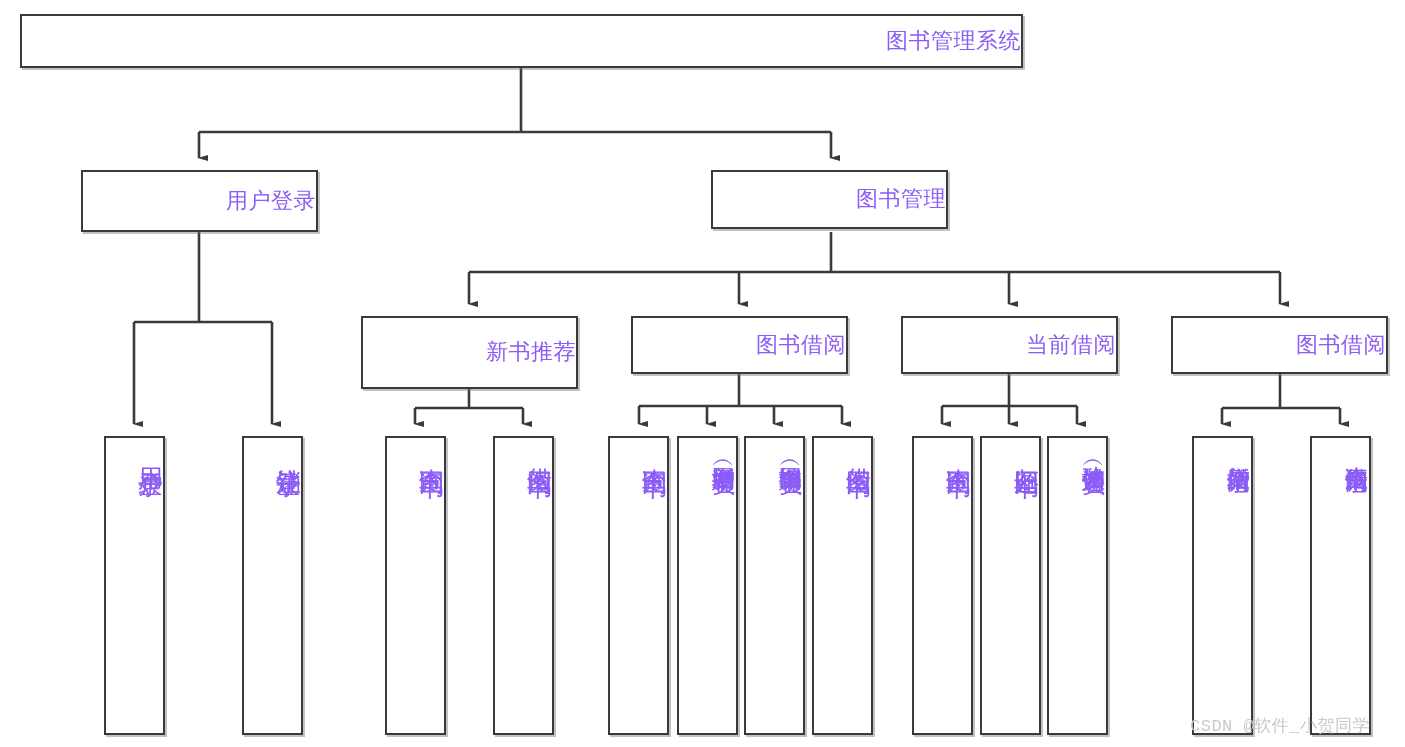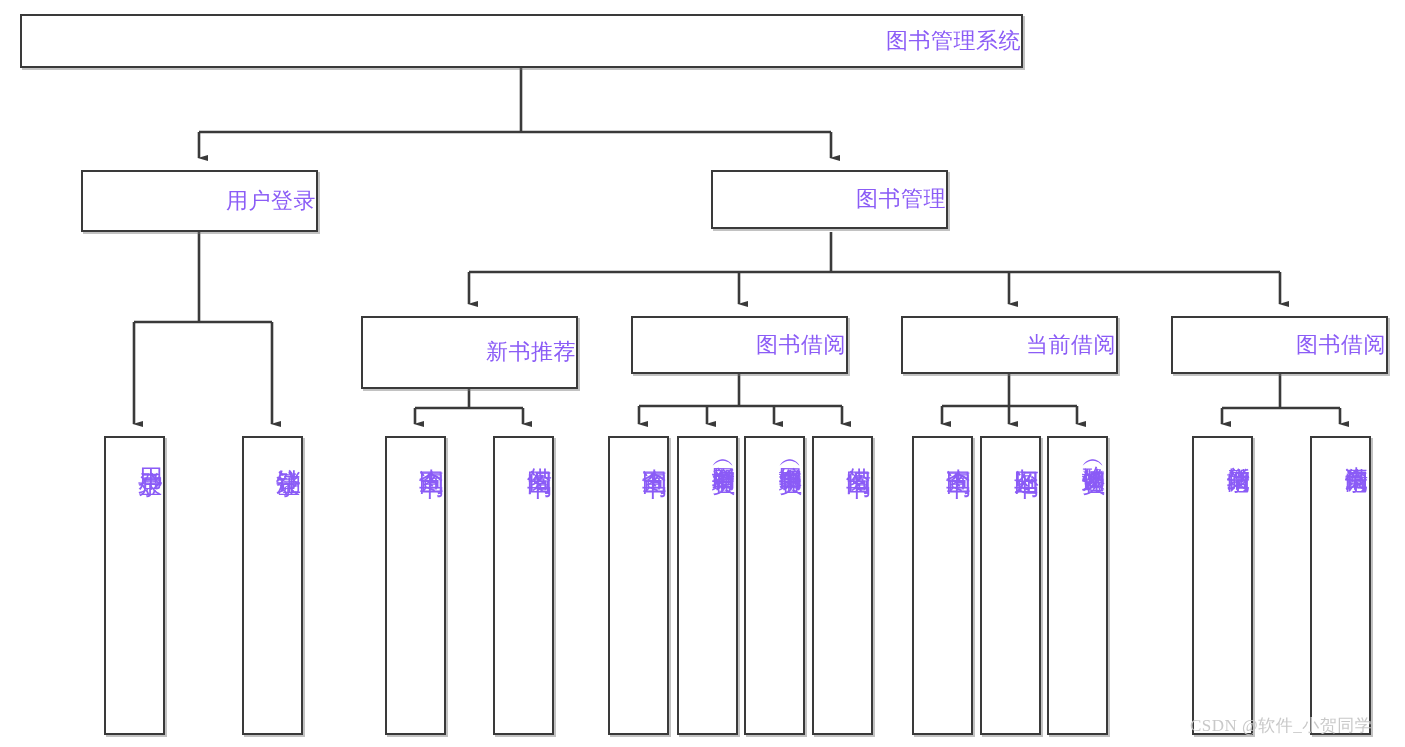--- a/index.html
+++ b/index.html
@@ -69,7 +69,7 @@
     font-size: 17px;
     white-space: nowrap;
     letter-spacing: 0.5px;
-    font-family: Liberation Serif, serif;
+    font-family: Liberation Mono, monospace;
   }
 </style>
 </head>

